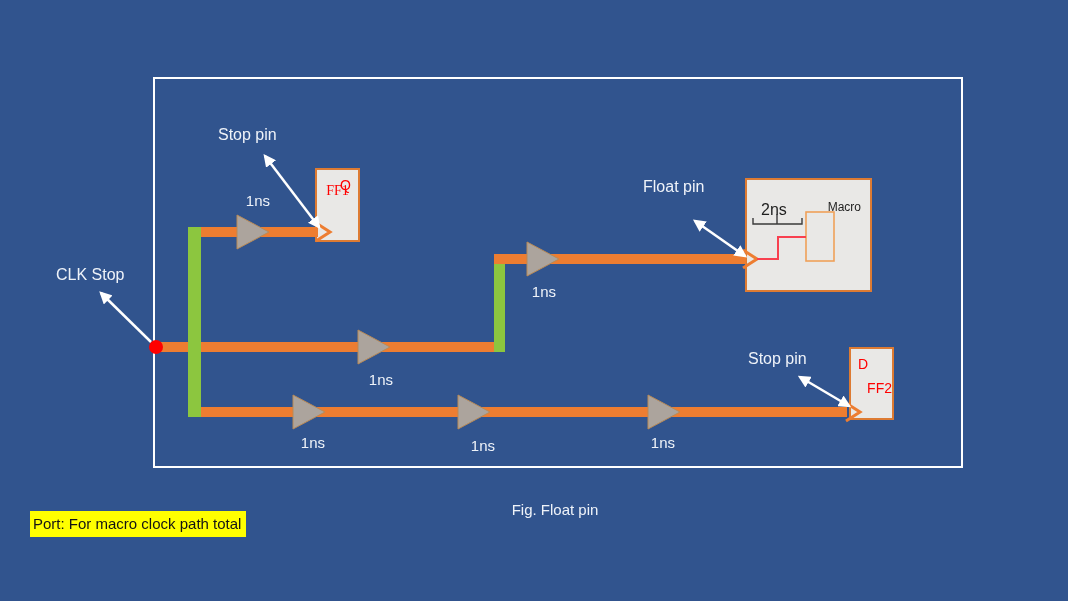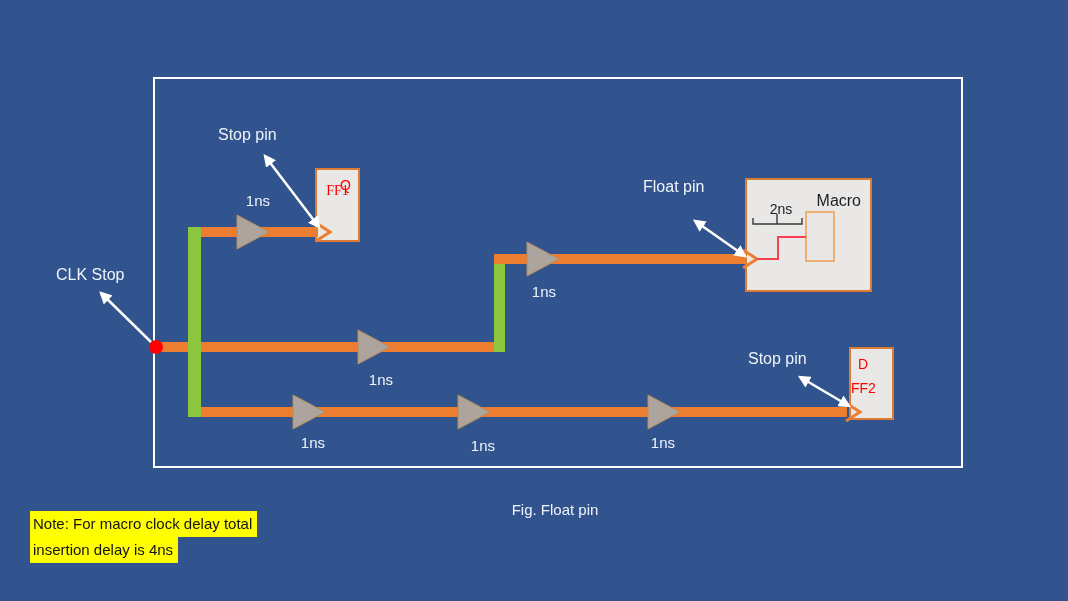--- a/index.html
+++ b/index.html
@@ -25,8 +25,8 @@
   .ff2 .pin{left:7px;top:8px;}
   .ff2 .name{left:0;right:0;top:32px;text-align:left;}
   .macro-title{position:absolute;right:9px;top:12px;color:var(--label-black);font-size:16px;margin-left:44px;}
-  .macro-delay{position:absolute;left:14px;top:21px;width:40px;text-align:center;
-               color:var(--label-black);font-size:14px;}
+  .macro-delay{position:absolute;left:14px;top:21px;width:40px;text-align:left;
+               color:var(--label-black);font-size:16px;}
   .lbl{position:absolute;color:var(--label-white);font-size:16px;}
   .ns{position:absolute;color:var(--label-white);font-size:15px;width:50px;text-align:right;}
   svg.overlay{position:absolute;left:0;top:0;pointer-events:none;}

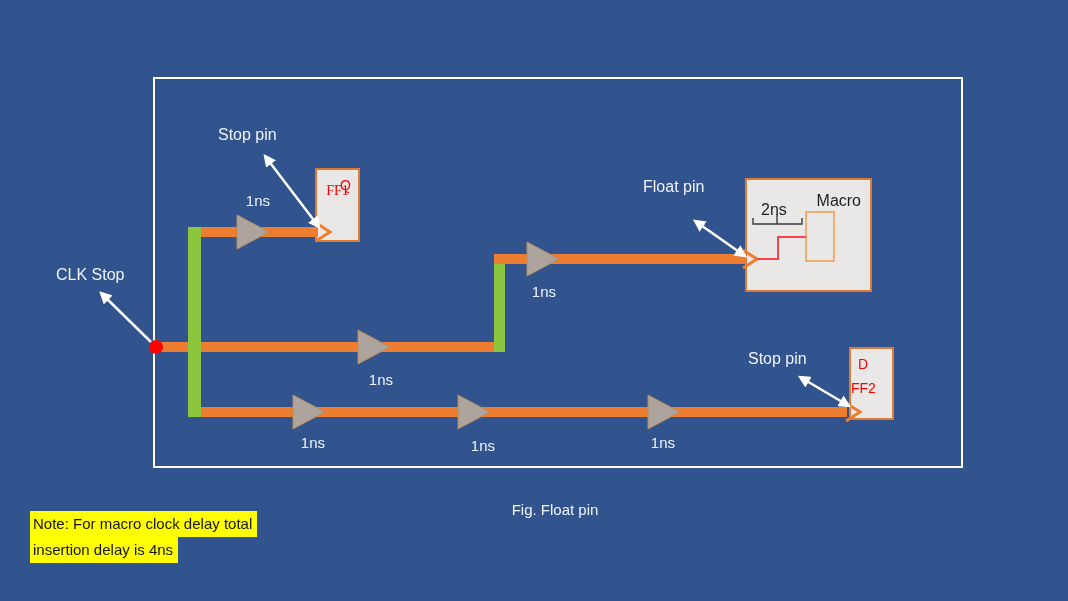--- a/index.html
+++ b/index.html
@@ -24,7 +24,7 @@
   .ff1 .name{left:0;right:0;top:14px;text-align:center;font-family:Liberation Serif, serif;}
   .ff2 .pin{left:7px;top:8px;}
   .ff2 .name{left:0;right:0;top:32px;text-align:left;}
-  .macro-title{position:absolute;right:9px;top:12px;color:var(--label-black);font-size:16px;margin-left:44px;}
+  .macro-title{position:absolute;right:9px;top:20px;color:var(--label-black);font-size:12px;margin-left:44px;}
   .macro-delay{position:absolute;left:14px;top:21px;width:40px;text-align:left;
                color:var(--label-black);font-size:16px;}
   .lbl{position:absolute;color:var(--label-white);font-size:16px;}

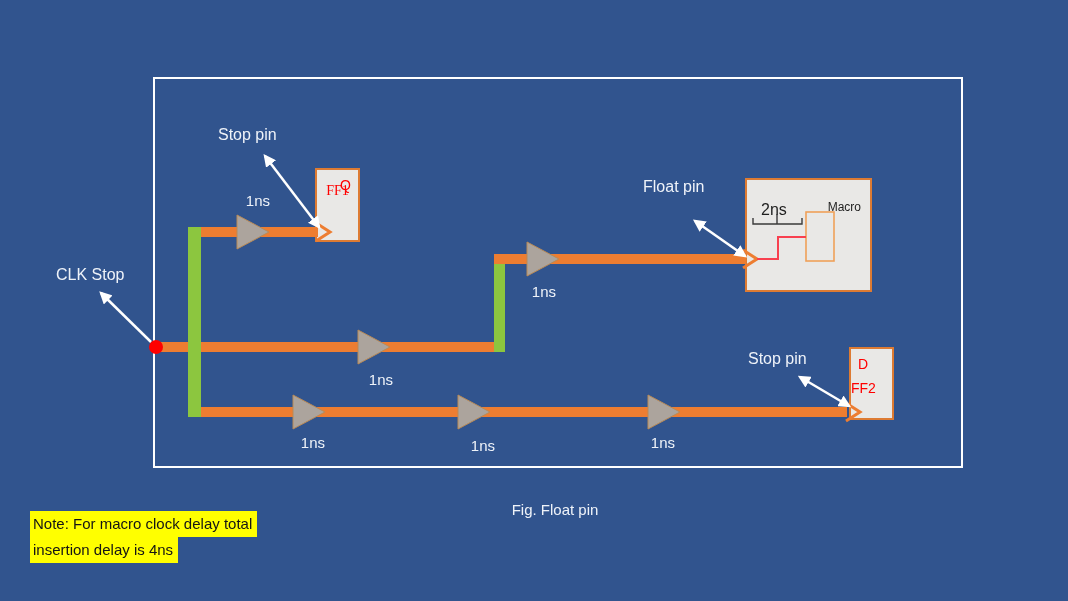--- a/index.html
+++ b/index.html
@@ -23,7 +23,7 @@
   .ff1 .pin{right:7px;top:8px;}
   .ff1 .name{left:0;right:0;top:14px;text-align:center;font-family:Liberation Serif, serif;}
   .ff2 .pin{left:7px;top:8px;}
-  .ff2 .name{left:0;right:0;top:32px;text-align:left;}
+  .ff2 .name{left:0;right:0;top:32px;text-align:right;}
   .macro-title{position:absolute;right:9px;top:20px;color:var(--label-black);font-size:12px;margin-left:44px;}
   .macro-delay{position:absolute;left:14px;top:21px;width:40px;text-align:left;
                color:var(--label-black);font-size:16px;}

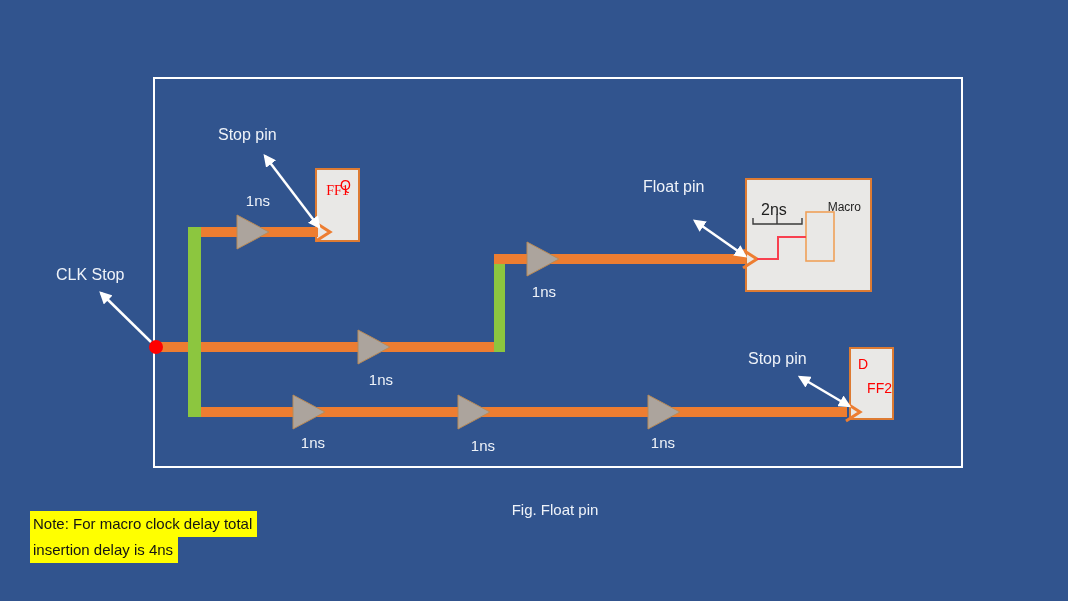--- a/index.html
+++ b/index.html
@@ -110,7 +110,7 @@
 
   <div class="caption">Fig. Float pin</div>
   <div class="note">
-    <span>Note: For macro clock delay total</span>
+    <span>Port: For macro clock path total</span>
     <span>insertion delay is 4ns</span>
   </div>
 

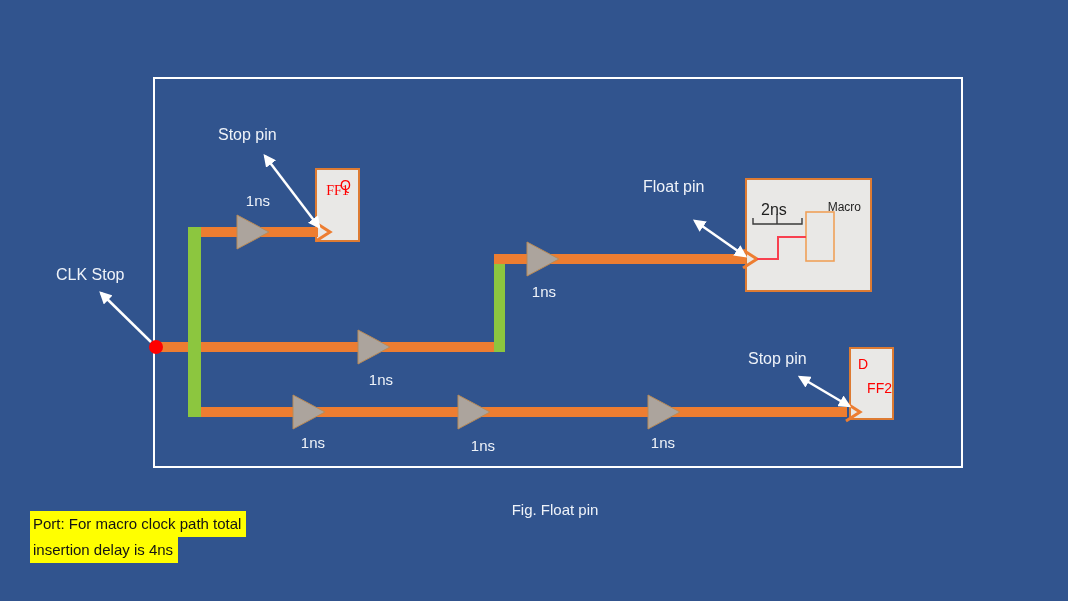--- a/index.html
+++ b/index.html
@@ -111,7 +111,6 @@
   <div class="caption">Fig. Float pin</div>
   <div class="note">
     <span>Port: For macro clock path total</span>
-    <span>insertion delay is 4ns</span>
   </div>
 
 </div>

